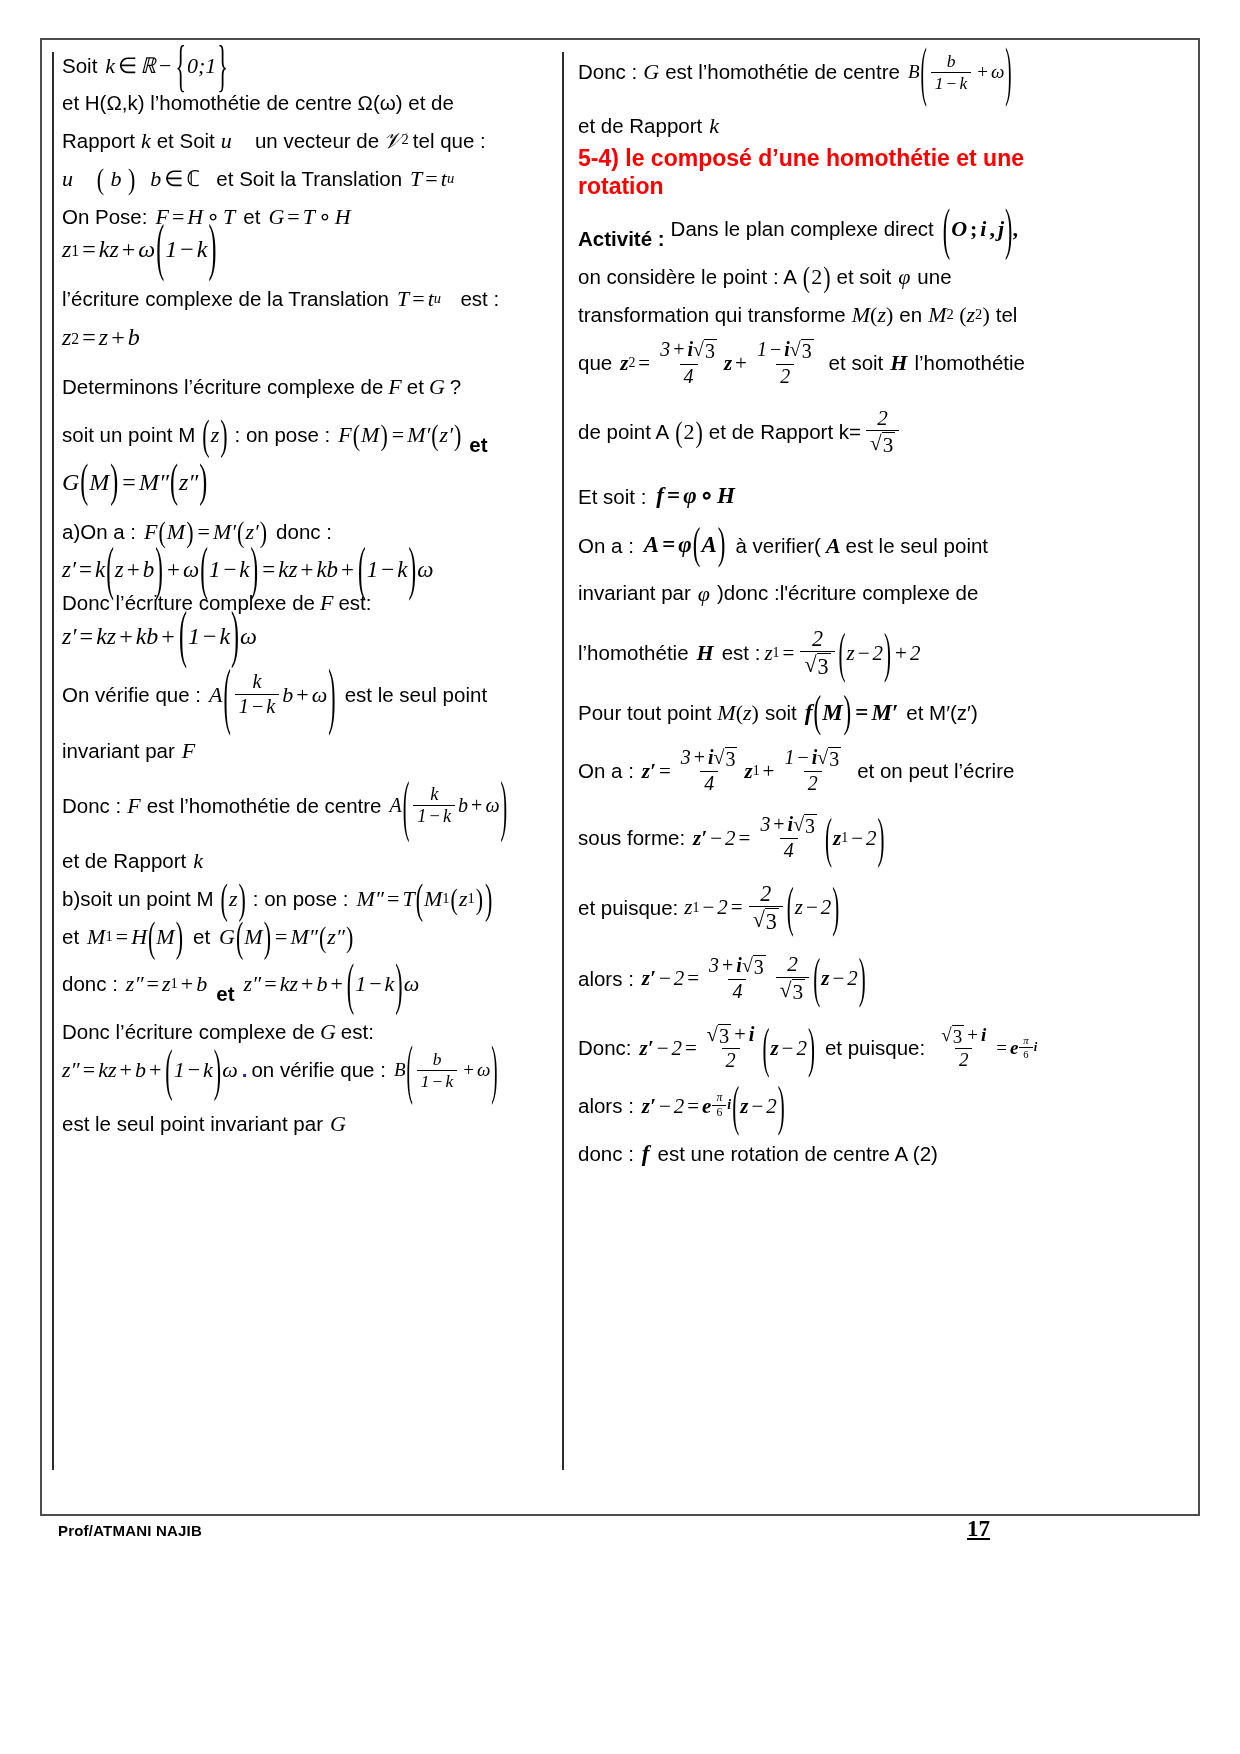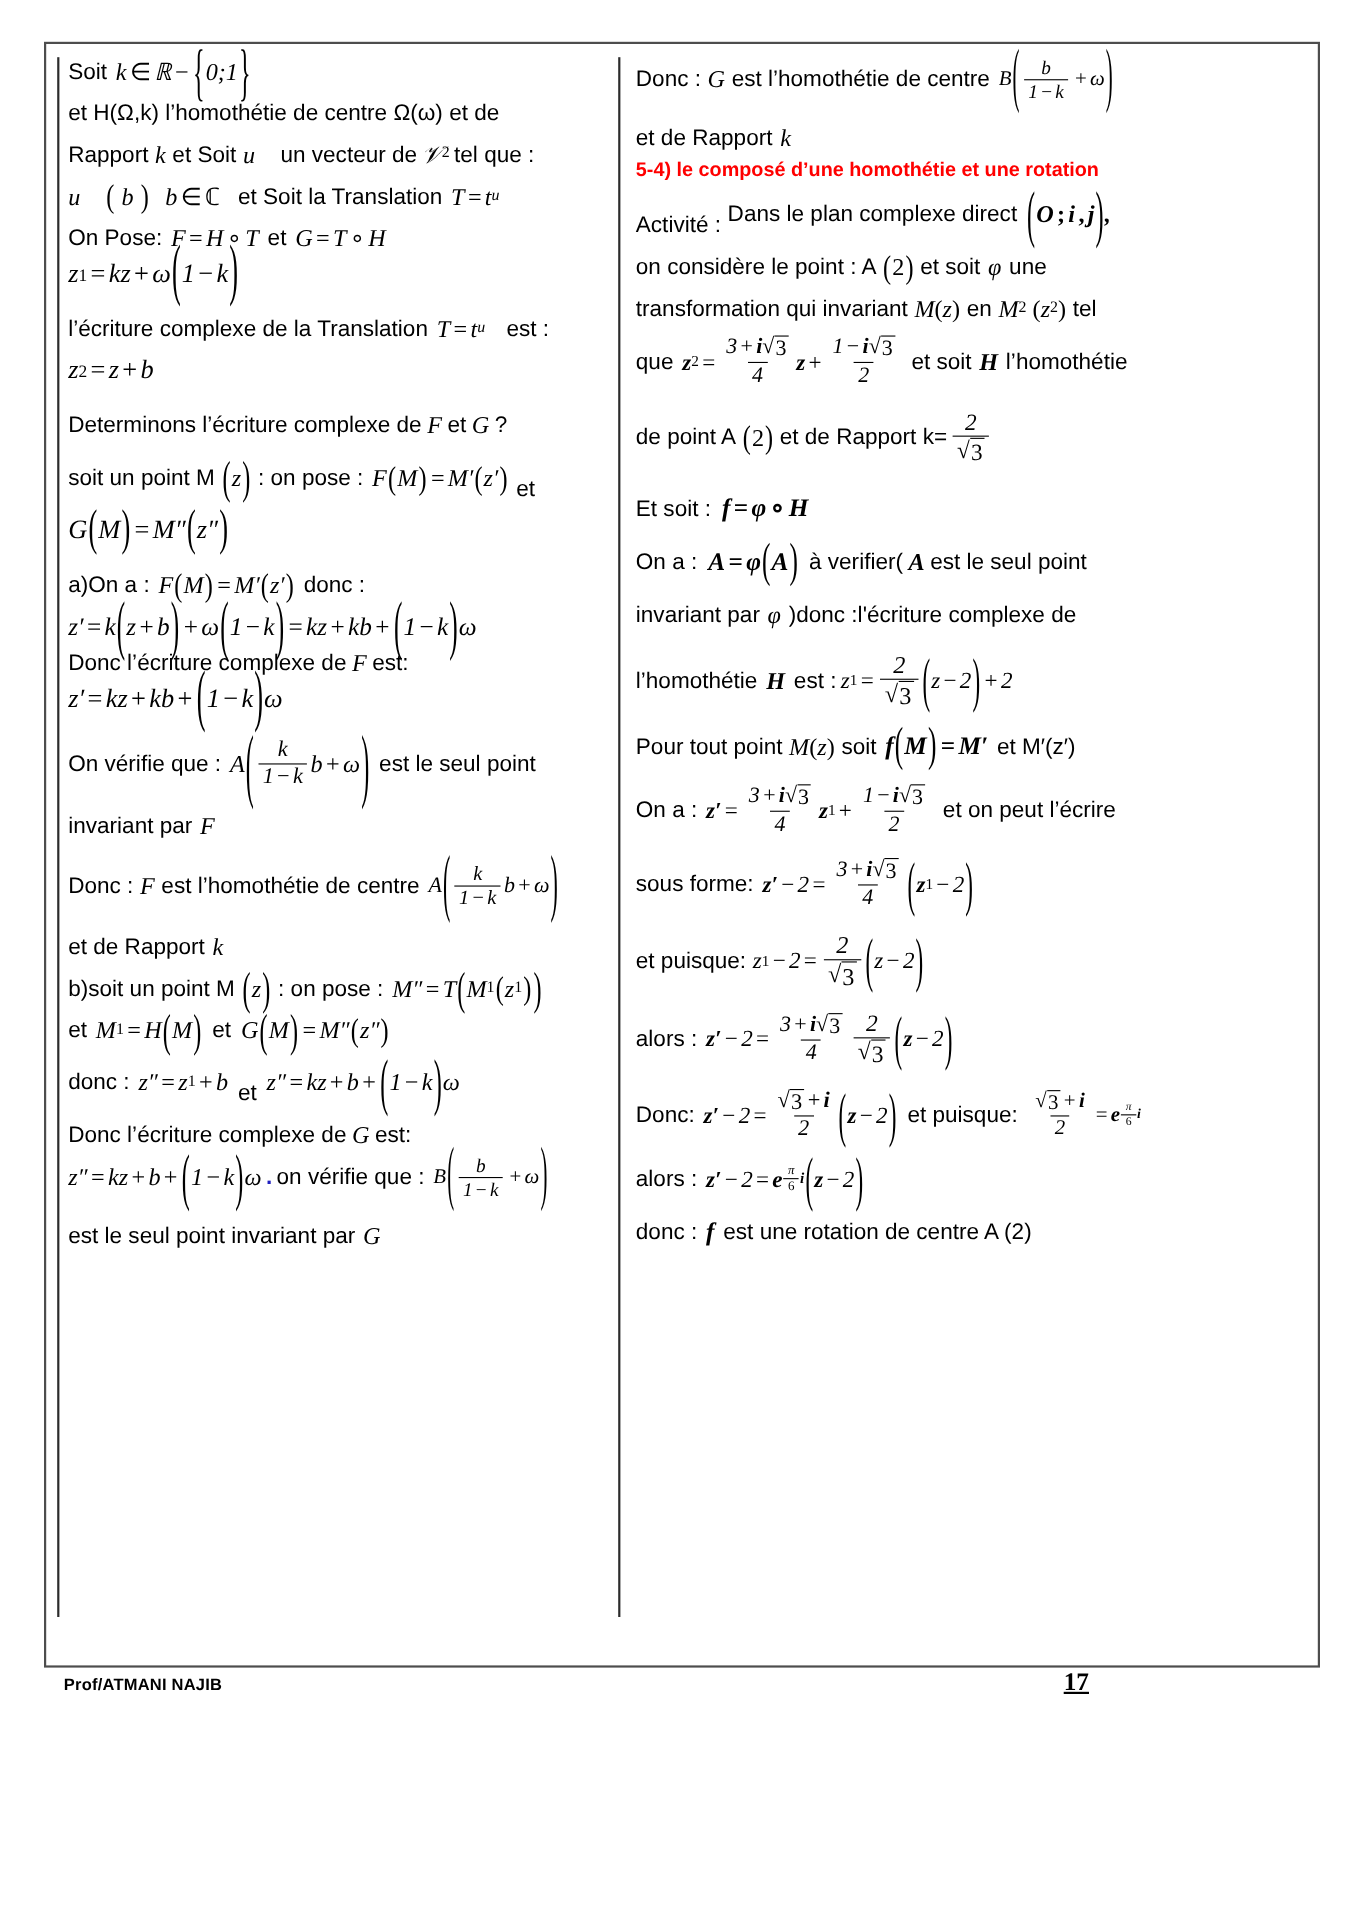--- a/index.html
+++ b/index.html
@@ -65,7 +65,7 @@
   .redhead {
     color: #ff0000;
     font-weight: bold;
-    font-size: 18px;
+    font-size: 23px;
     line-height: 1.22;
     margin: 2px 0 6px 0;
     max-width: 470px;

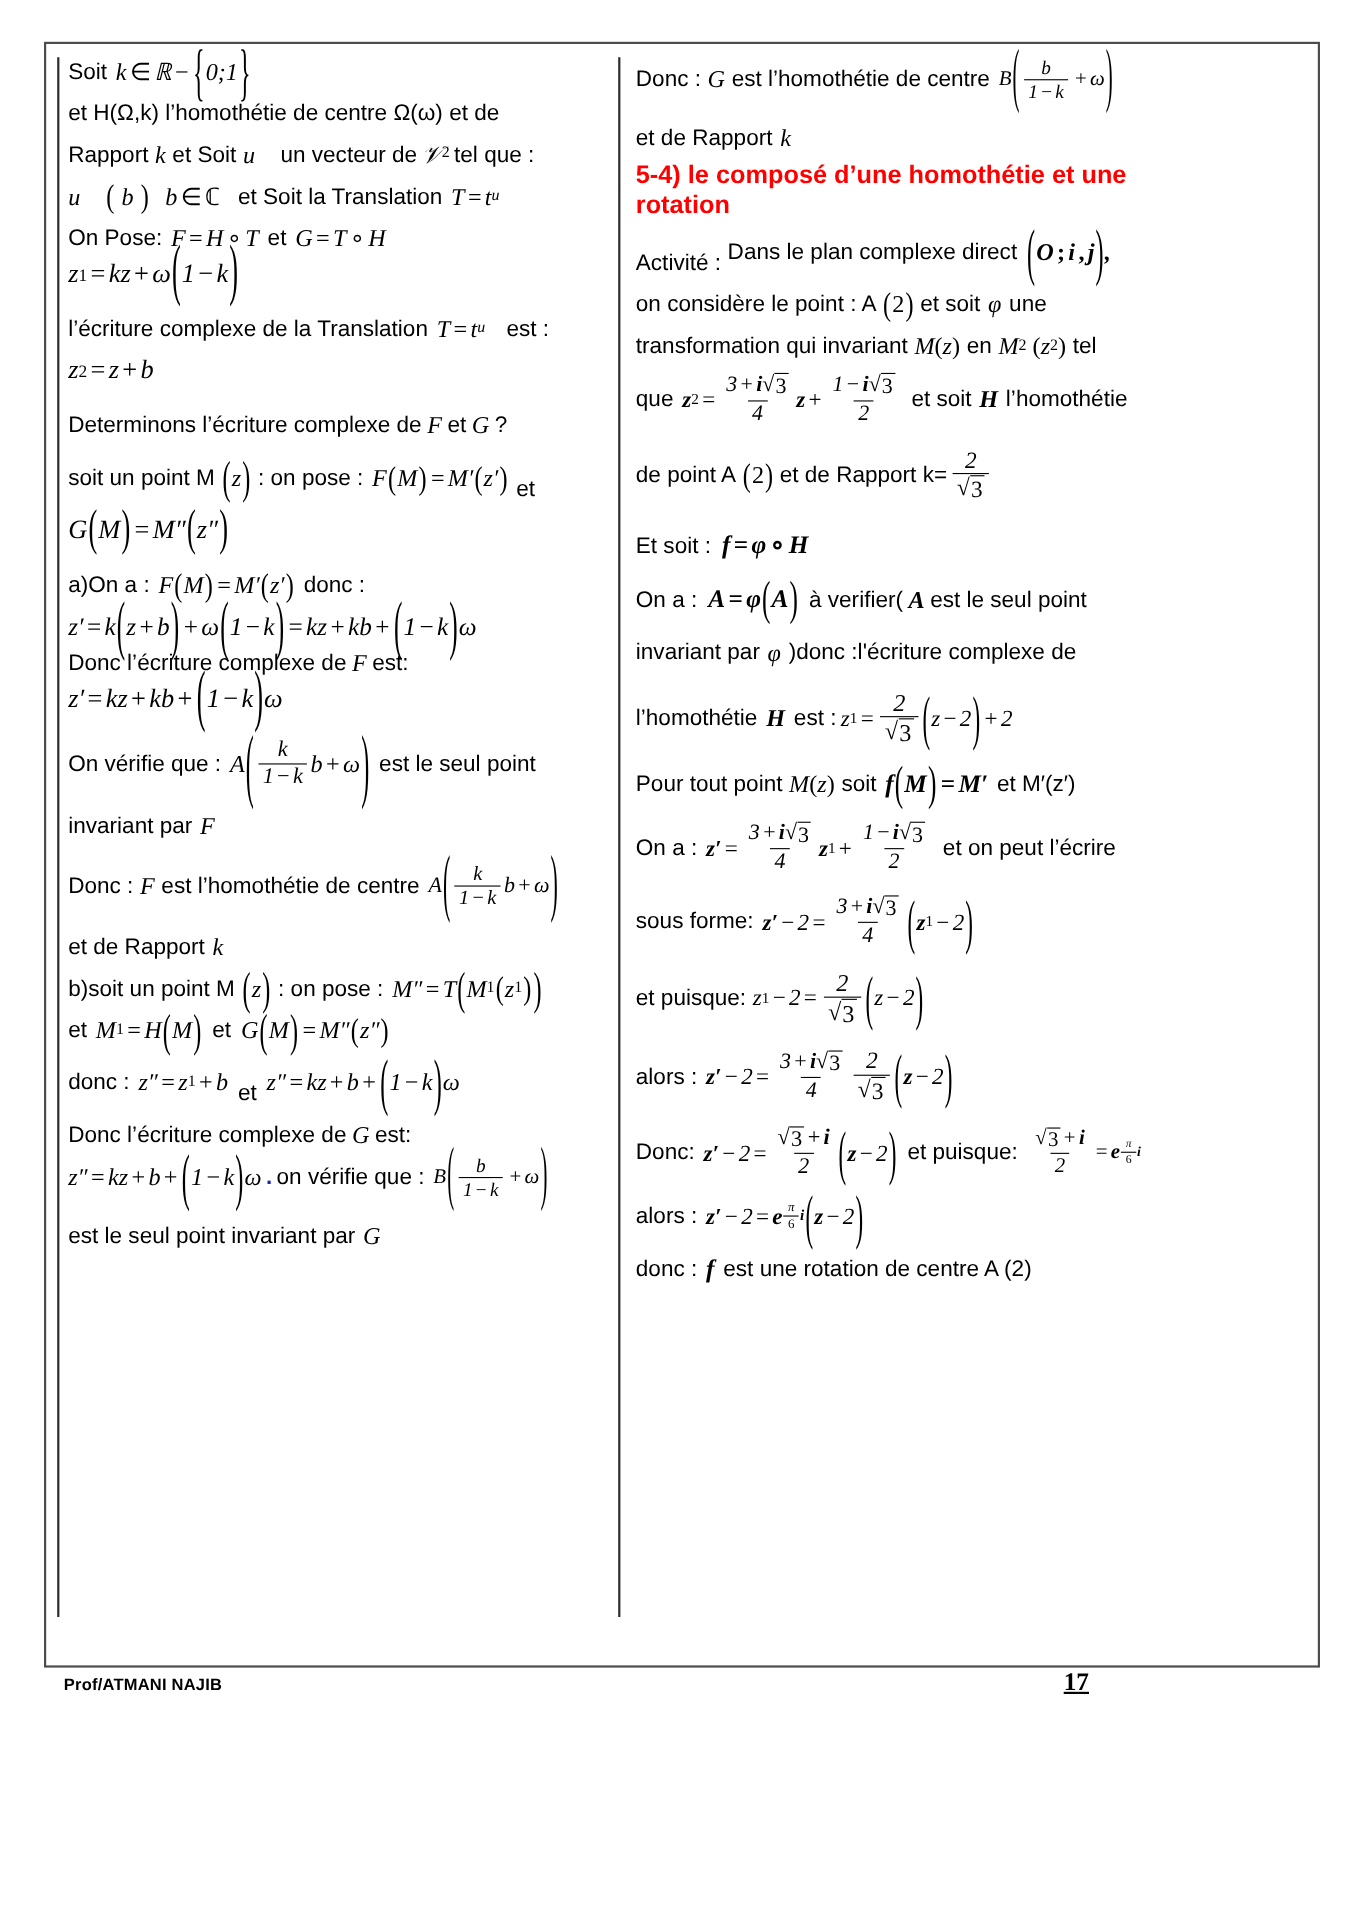--- a/index.html
+++ b/index.html
@@ -70,7 +70,7 @@
     margin: 2px 0 6px 0;
     max-width: 470px;
   }
-  .bold { font-weight: normal; margin-top: 20px; }
+  .bold { font-weight: bold; margin-top: 20px; }
 
   
   .m {

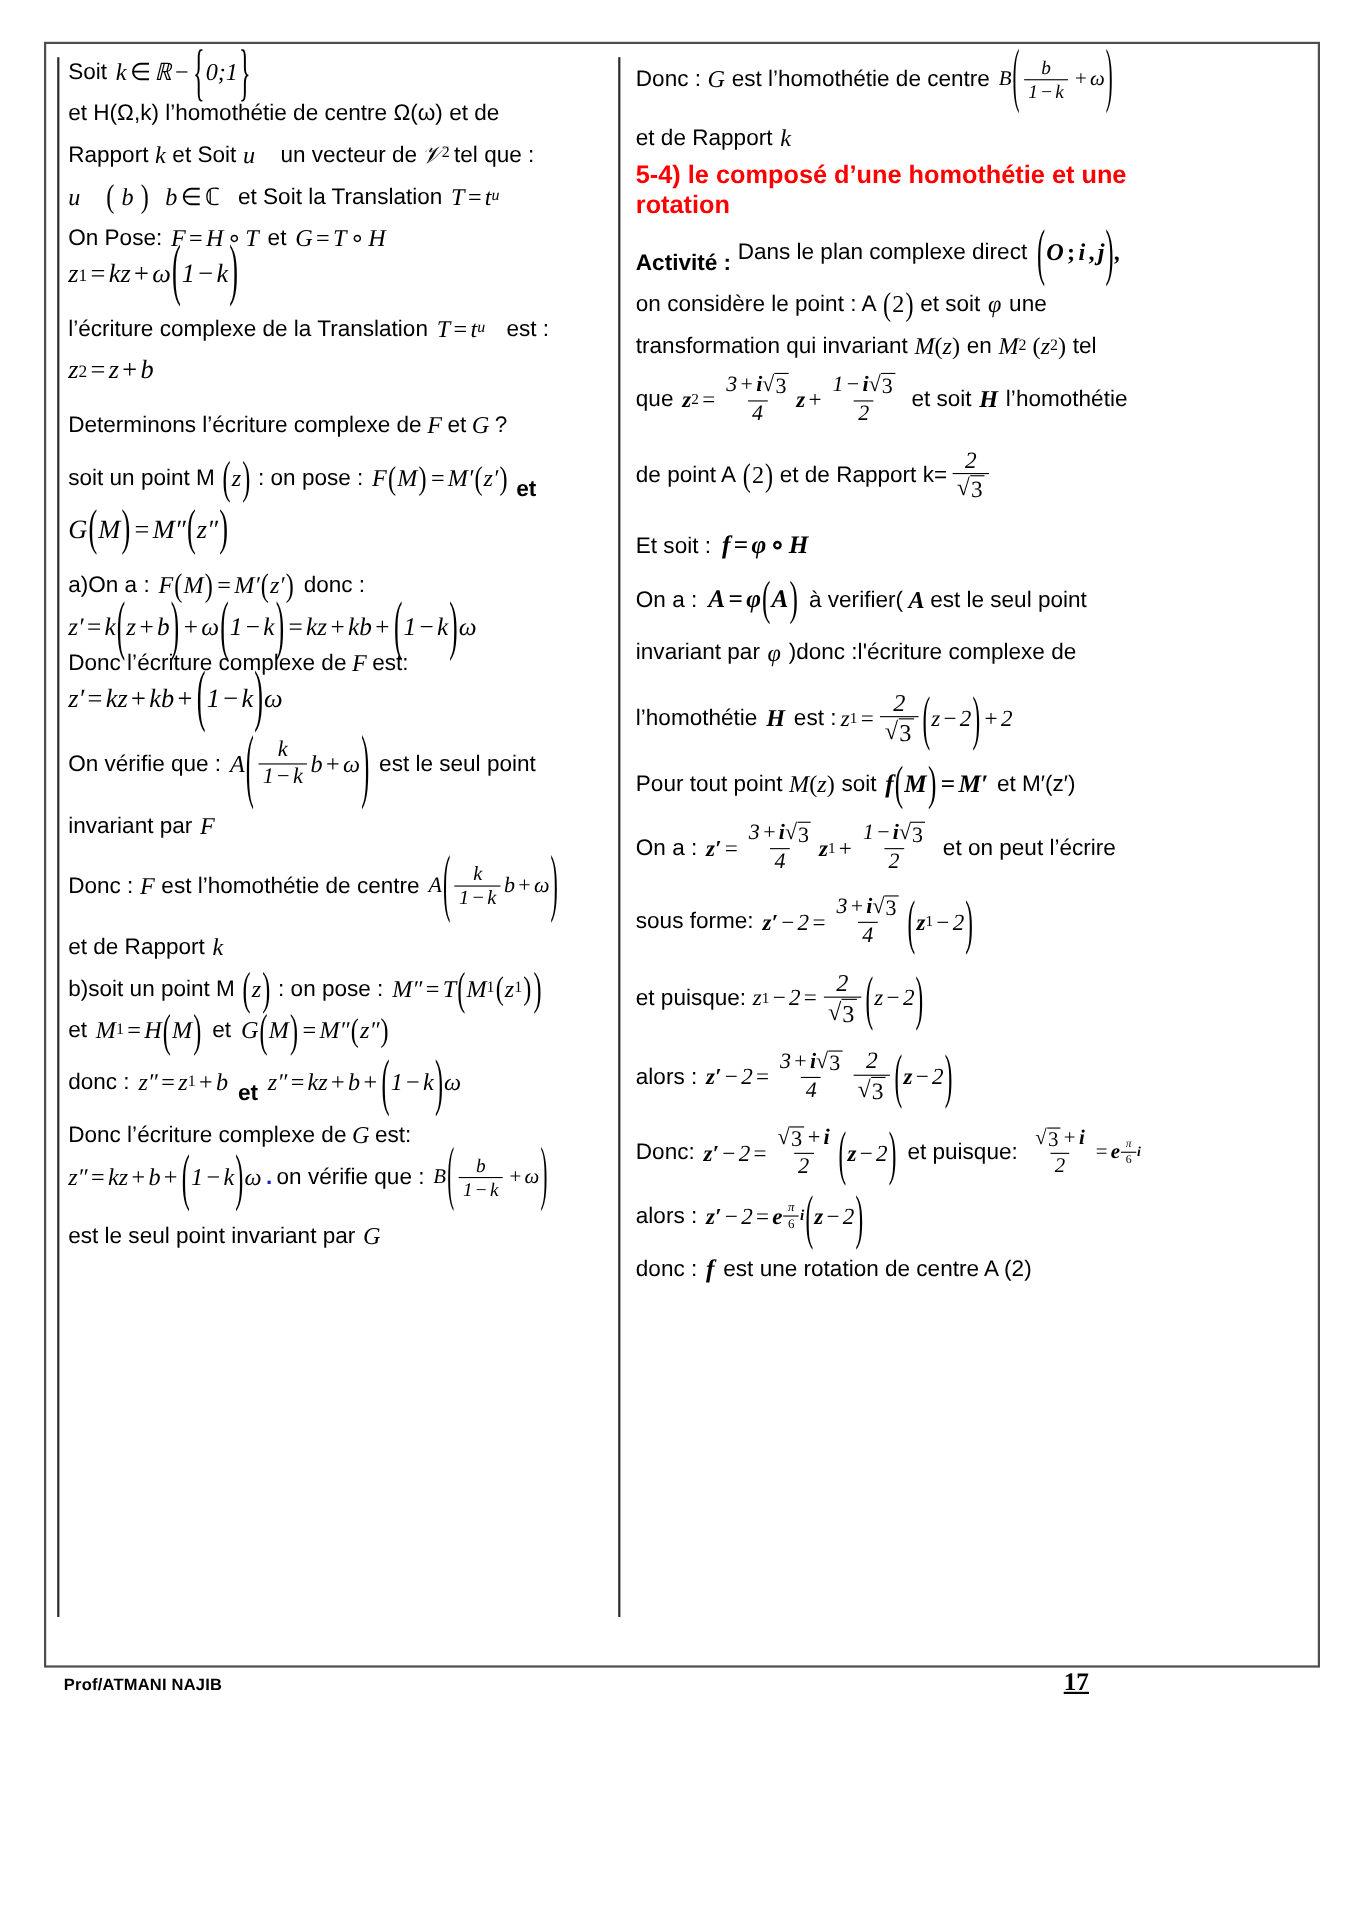--- a/index.html
+++ b/index.html
@@ -492,7 +492,7 @@
       </div>
 
       <div class="line">
-        <span>transformation qui invariant</span>
+        <span>transformation qui transforme</span>
         <span class="m" style="margin:0 6px">
             <i>M</i>
             <span style="font-style:normal">(</span>

